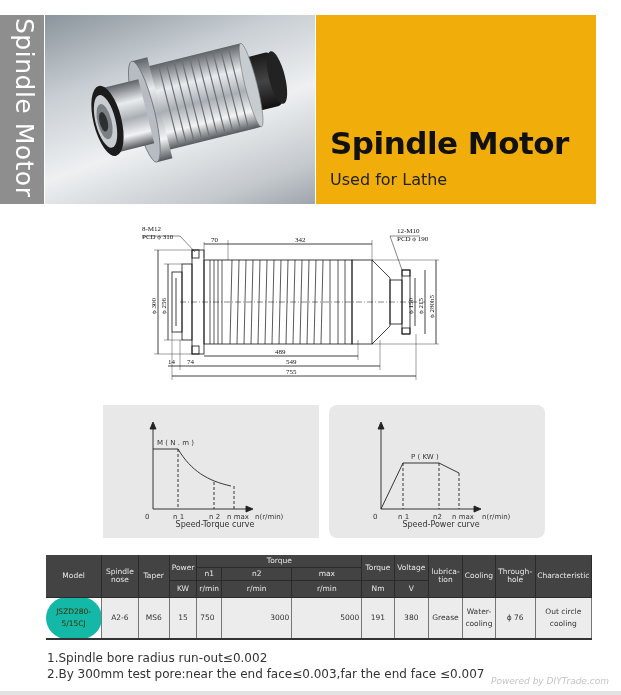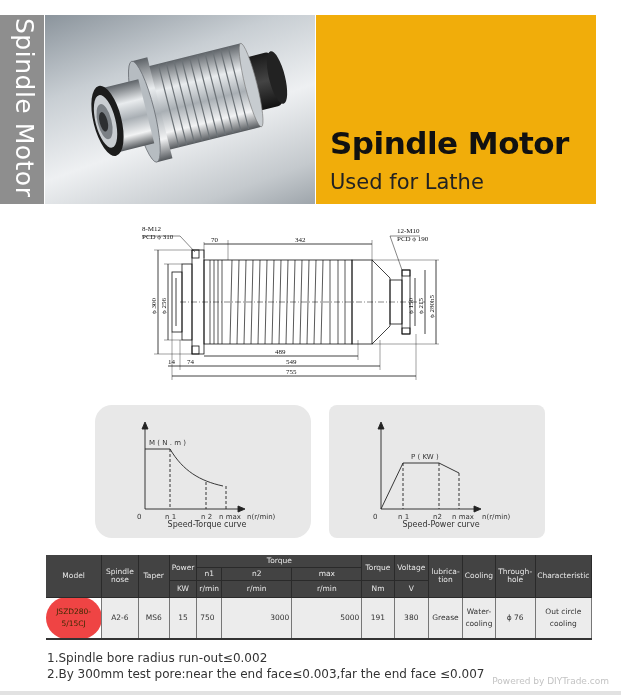--- a/index.html
+++ b/index.html
@@ -30,7 +30,7 @@
     letter-spacing: -0.5px; font-family: "DejaVu Sans", sans-serif;
   }
   .title-panel .subtitle {
-    position: absolute; left: 14px; top: 155px; font-size: 21px; color: #222;
+    position: absolute; left: 14px; top: 155px; font-size: 16px; color: #222;
     font-family: "DejaVu Sans", sans-serif;
   }
 

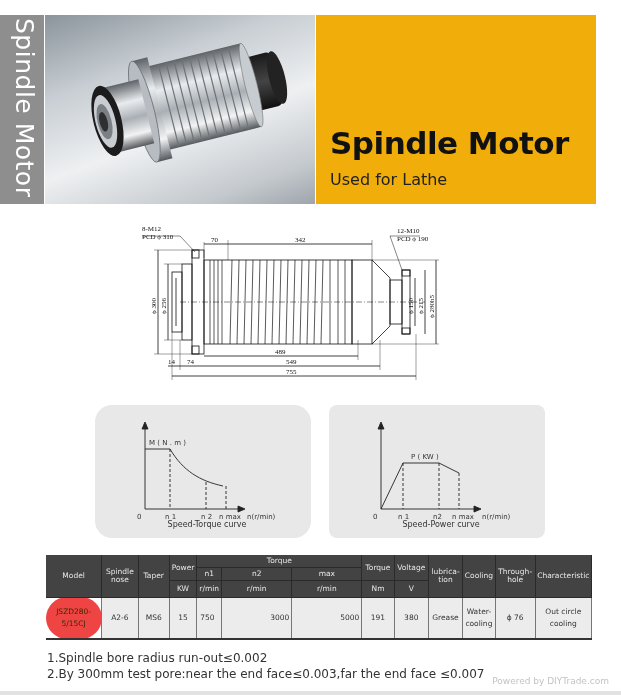--- a/index.html
+++ b/index.html
@@ -40,7 +40,7 @@
 
   
   .chart-panel { position: absolute; top: 405px; width: 216px; height: 133px; background: #e8e8e8; }
-  .chart-panel.left { left: 95px; border-radius: 17px; }
+  .chart-panel.left { left: 103px; }
   .chart-panel.right { left: 329px; border-radius: 8px; }
   .chart-panel svg text { font-family: "DejaVu Sans", sans-serif; font-size: 7px; fill: #333; }
   .chart-caption {

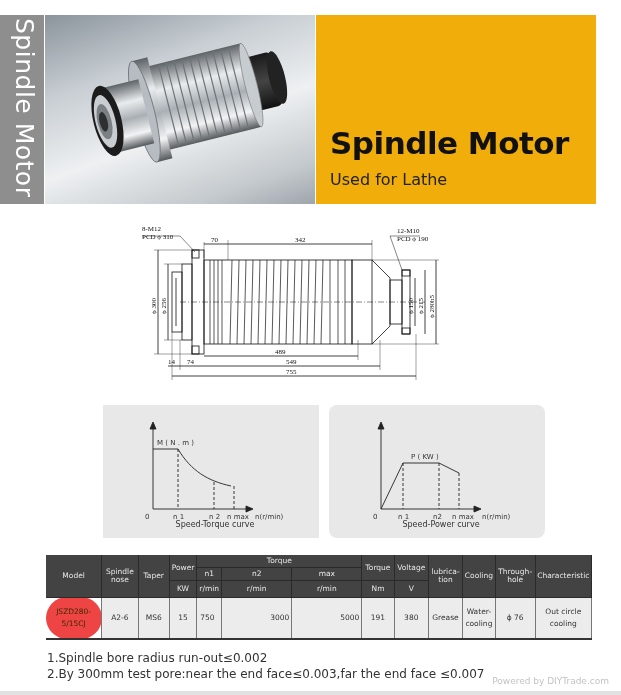--- a/index.html
+++ b/index.html
@@ -65,7 +65,7 @@
     background: #ececec; color: #333; text-align: center; height: 42px;
     border-right: 1px solid #777; border-bottom: 2px solid #333; line-height: 1.55;
   }
-  table.spec td.model { background: #ef4444; color: #3a2a00; border-radius: 21px; }
+  table.spec td.model { background: #14b8a6; color: #3a2a00; border-radius: 21px; }
   table.spec td.left { text-align: left; padding-left: 3px; }
   table.spec td.right { text-align: right; padding-right: 2px; padding-left: 48px; }
 

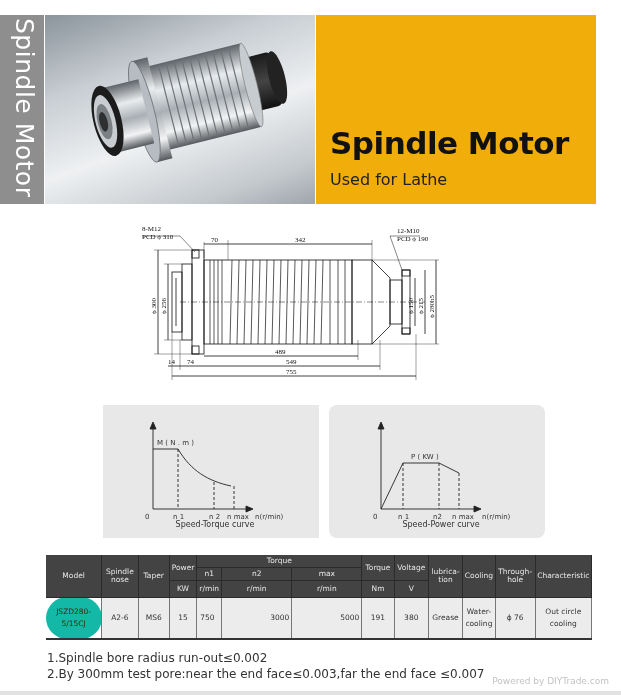--- a/index.html
+++ b/index.html
@@ -73,7 +73,7 @@
   .notes { position: absolute; left: 47px; top: 651px; font-size: 12px; color: #333; font-family: "DejaVu Sans", sans-serif; }
   .notes div { height: 16px; }
   .powered {
-    position: absolute; right: 12px; top: 676px; font-size: 9px; color: #c3c3c3; 
+    position: absolute; right: 12px; top: 676px; font-size: 9px; color: #c3c3c3; font-style: italic;
     font-family: "DejaVu Sans", sans-serif;
   }
   .bottom-bar { position: absolute; left: 0; bottom: 0; width: 621px; height: 4px; background: #e2e2e2; }

